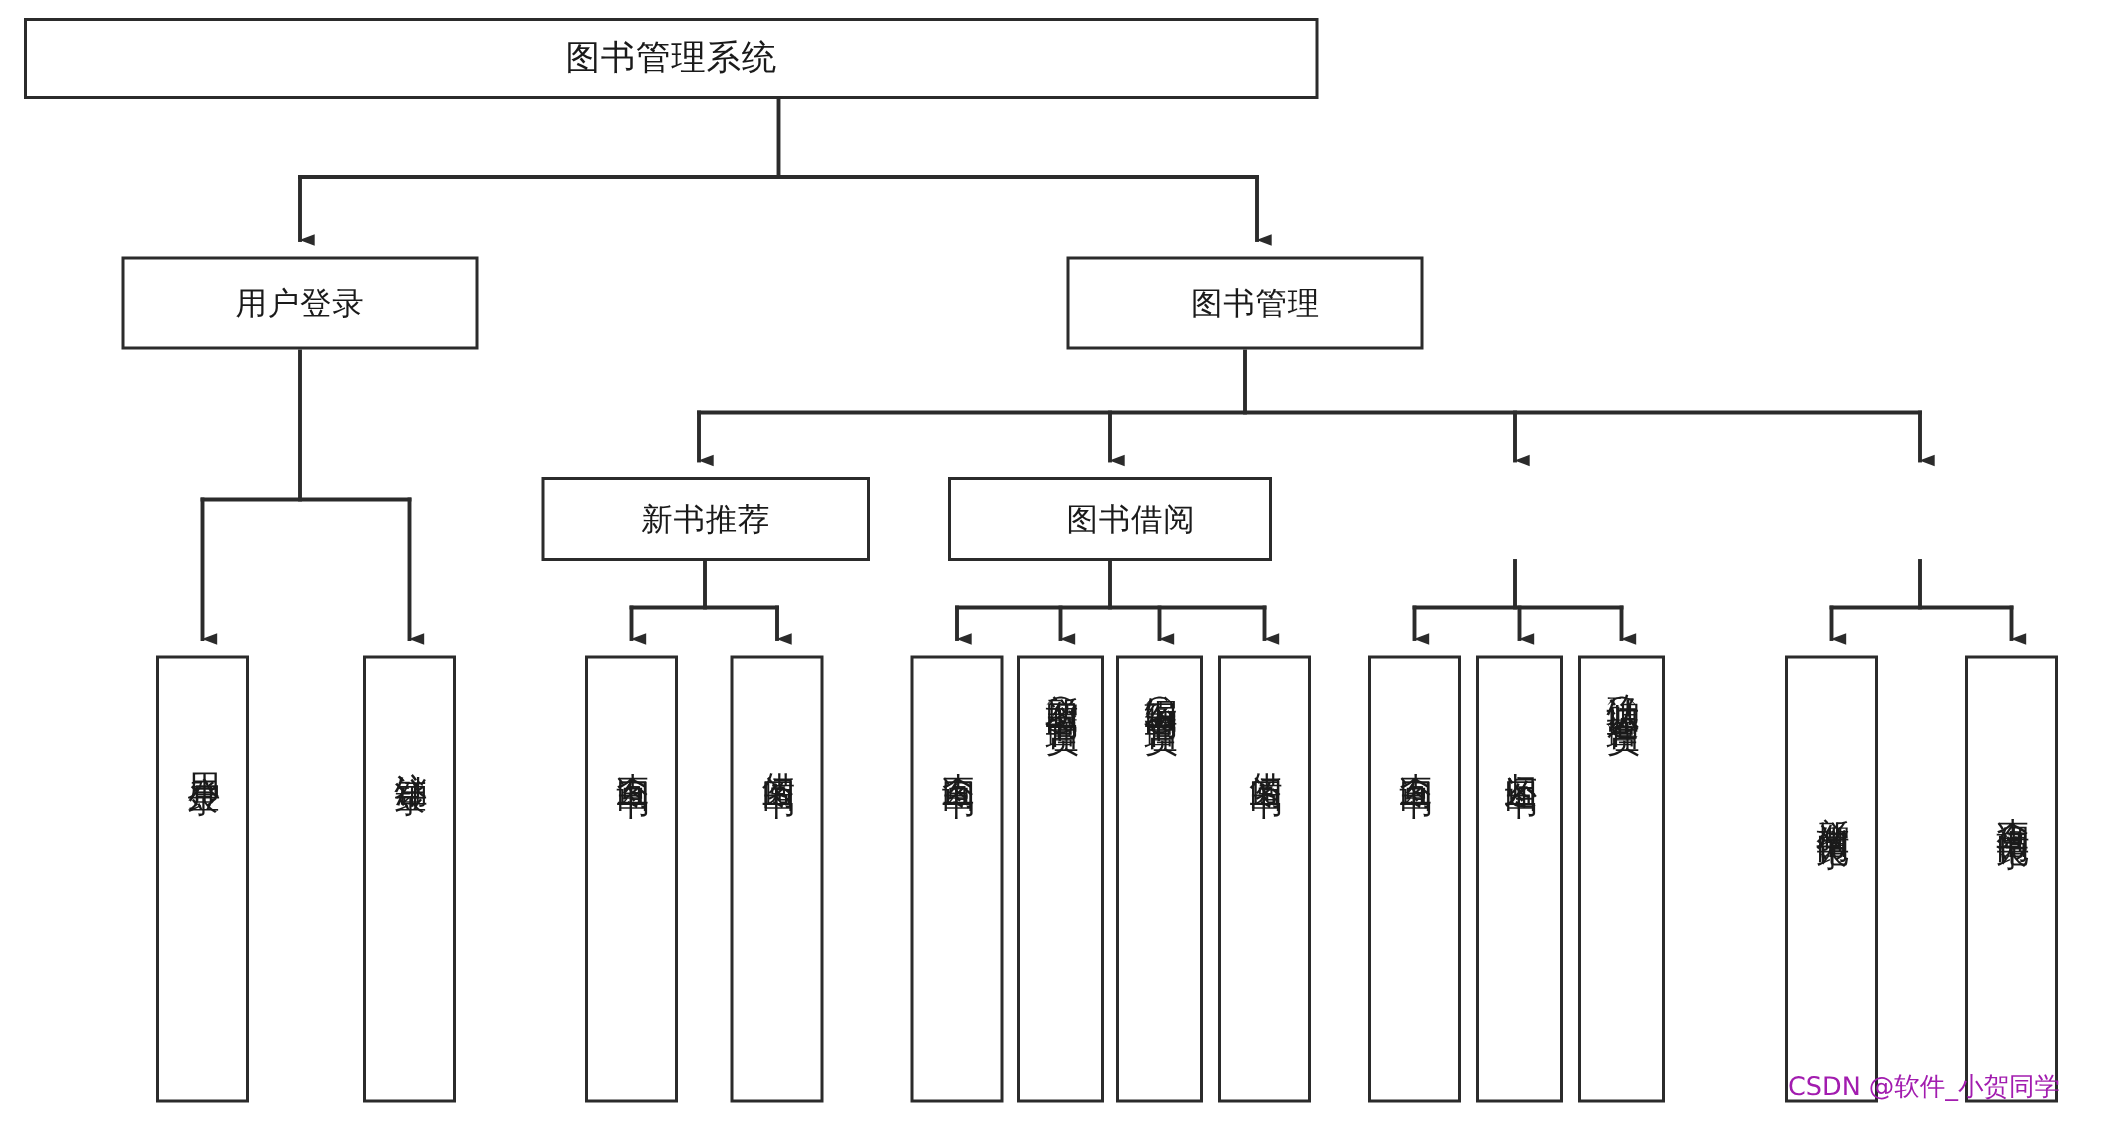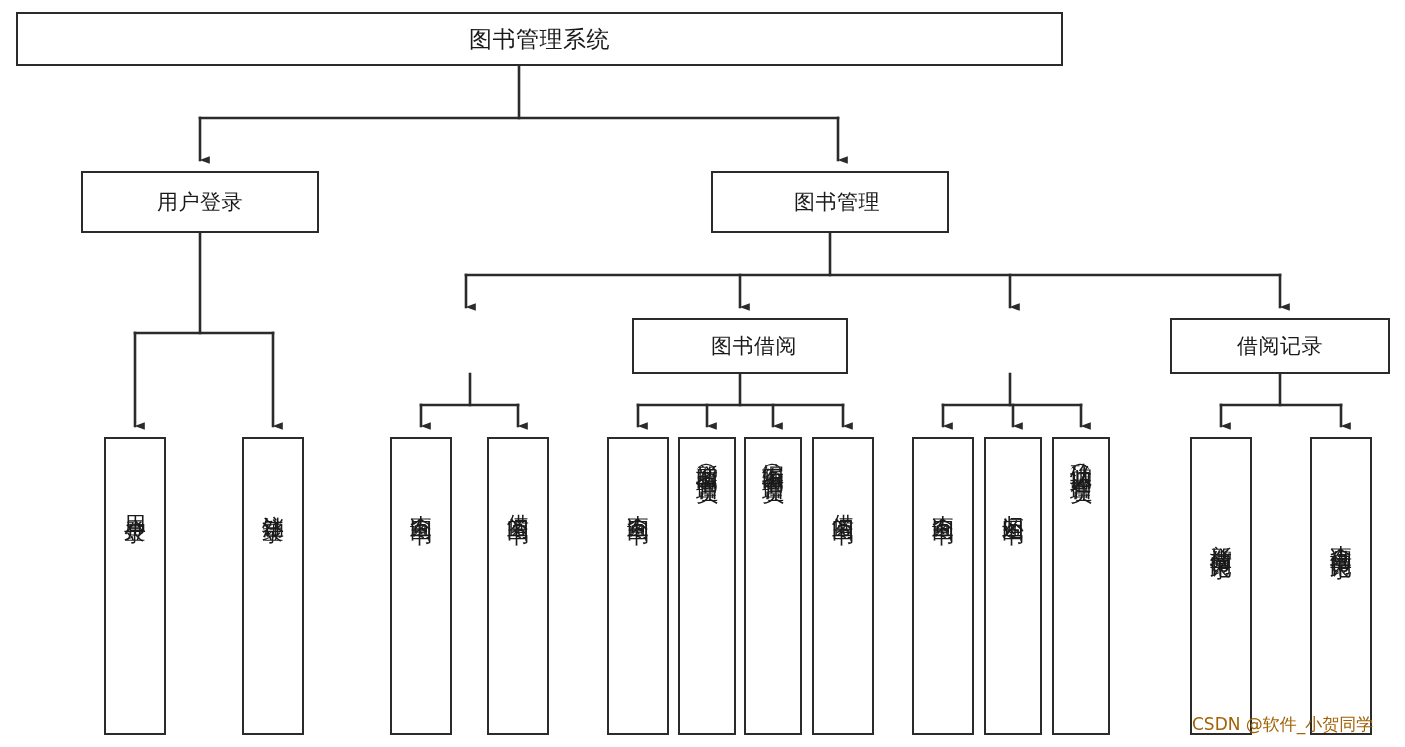--- a/index.html
+++ b/index.html
@@ -132,7 +132,7 @@
     </g>
   </svg>
 
-  <div class="node horizontal root" style="left:16px; top:12px; width:1047px; height:54px;">
+  <div class="node horizontal root" style="left:16px; top:12px; width:863px; height:54px;">
     <span class="node-label">图书管理系统</span>
   </div>
 

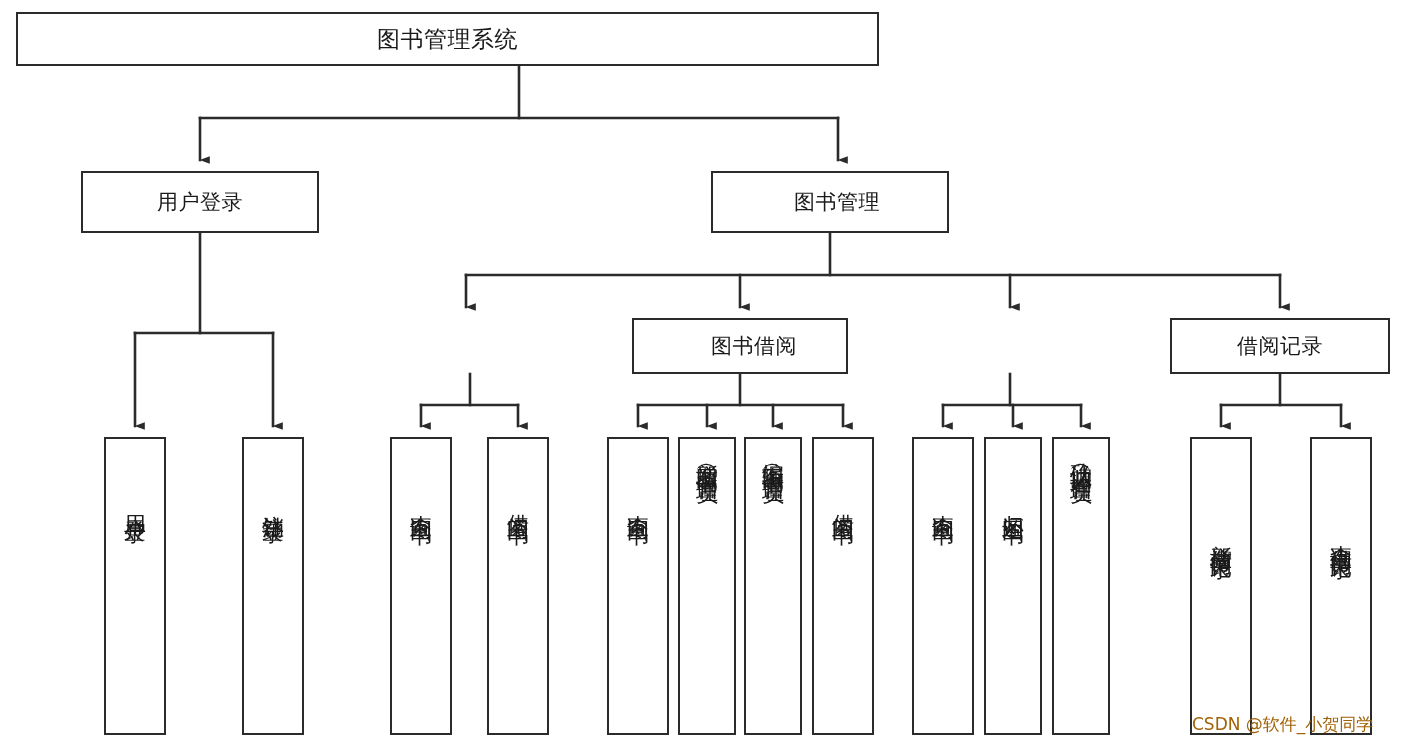--- a/index.html
+++ b/index.html
@@ -143,6 +143,9 @@
     <span class="node-label">图书管理</span>
   </div>
 
+  <div class="node horizontal" style="left:361px; top:318px; width:219px; height:56px;">
+    <span class="node-label">新书推荐</span>
+  </div>
   <div class="node horizontal" style="left:632px; top:318px; width:216px; height:56px;padding-left:28px;">
     <span class="node-label">图书借阅</span>
   </div>

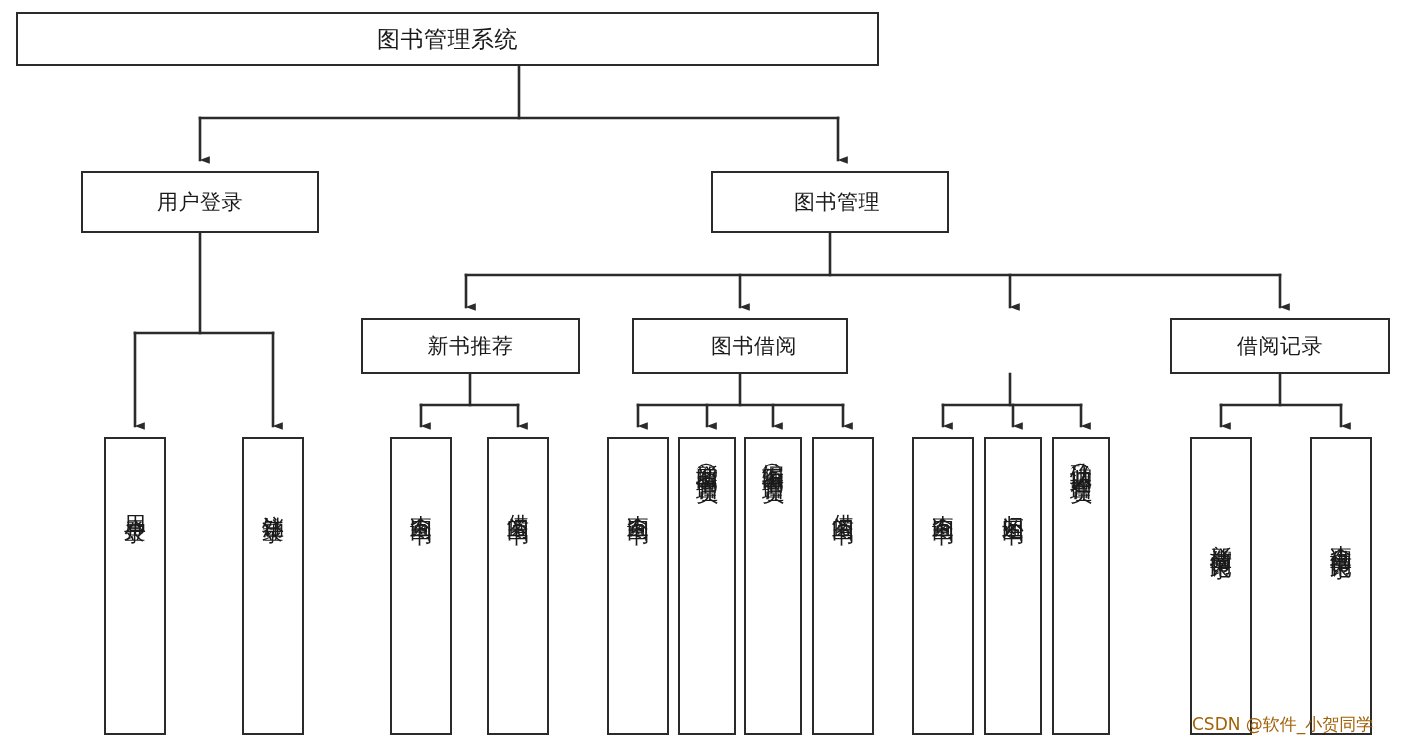--- a/index.html
+++ b/index.html
@@ -149,9 +149,6 @@
   <div class="node horizontal" style="left:632px; top:318px; width:216px; height:56px;padding-left:28px;">
     <span class="node-label">图书借阅</span>
   </div>
-  <div class="node horizontal" style="left:1170px; top:318px; width:220px; height:56px;">
-    <span class="node-label">借阅记录</span>
-  </div>
 
   <div class="node vertical mid" style="left:104px; top:437px; width:62px; height:298px;">
     <span class="node-label">用户登录</span>

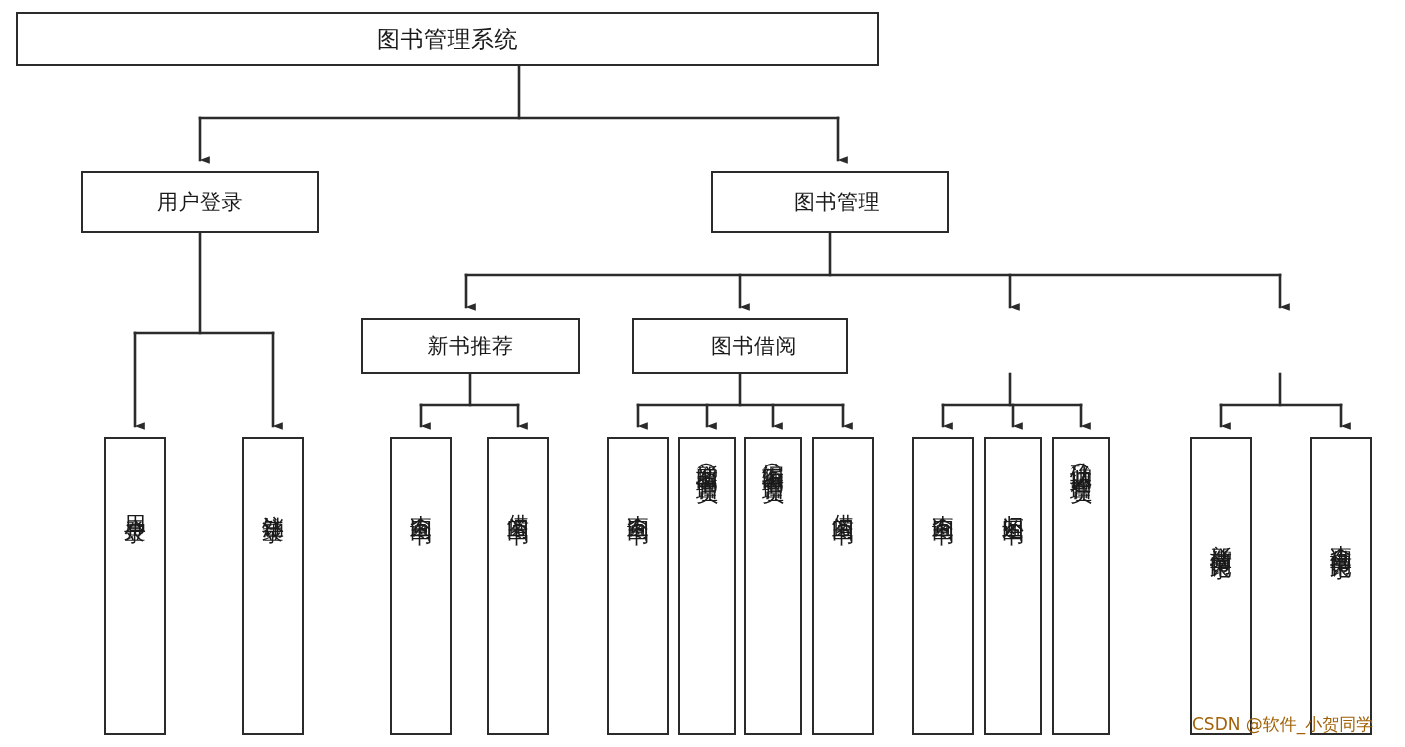--- a/index.html
+++ b/index.html
@@ -71,7 +71,7 @@
     left: 1192px;
     top: 713px;
     font-size: 17px;
-    color: #a16207;
+    color: #a21caf;
     white-space: nowrap;
     font-family: "DejaVu Sans", "Liberation Sans", sans-serif;
     pointer-events: none;

